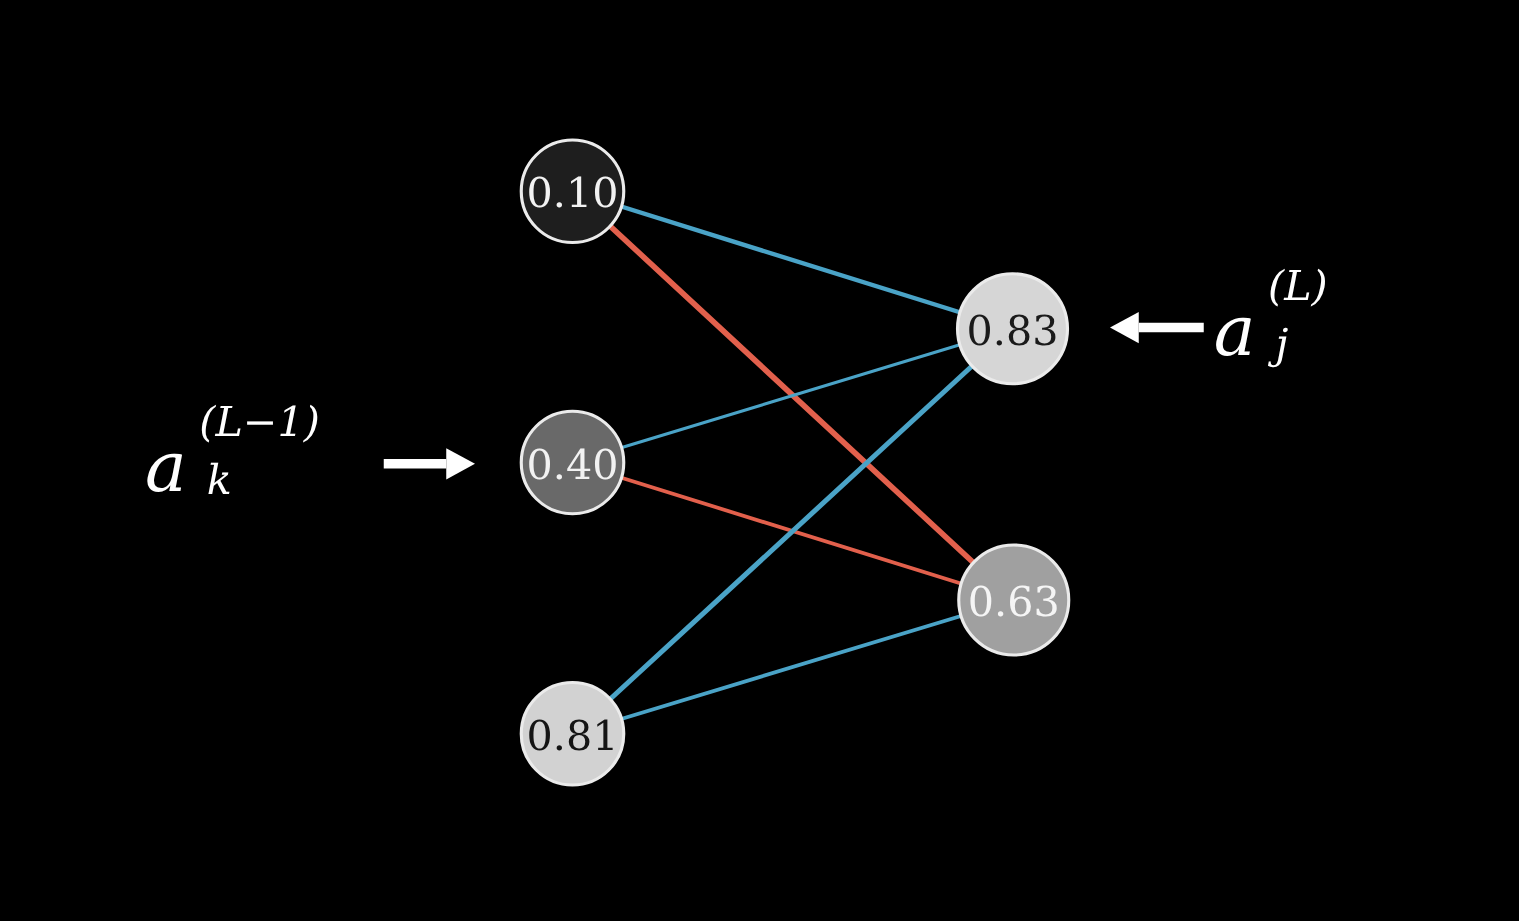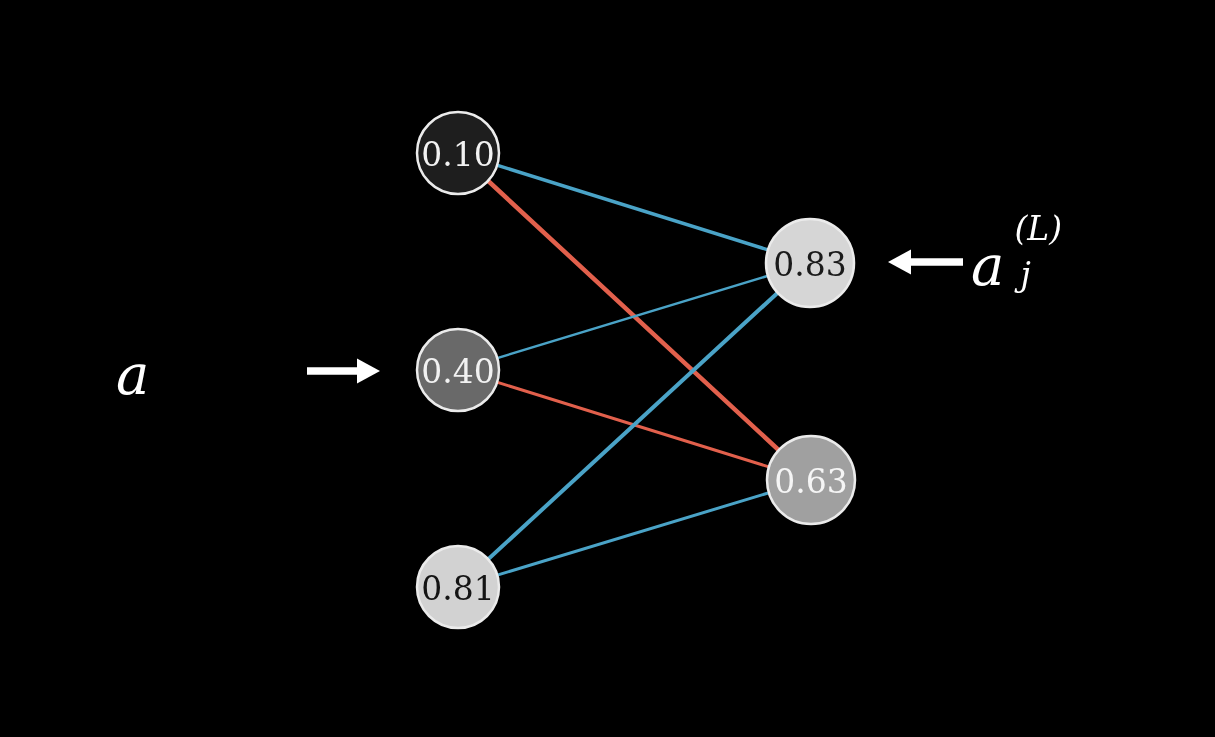--- a/index.html
+++ b/index.html
@@ -85,6 +85,10 @@
 
   <div class="math-label" id="label-left">
     <span class="math-base">a</span>
+    <span class="math-scripts">
+      <span class="math-sup">(L−1)</span>
+      <span class="math-sub">k</span>
+    </span>
   </div>
 
   <div class="math-label" id="label-right">

